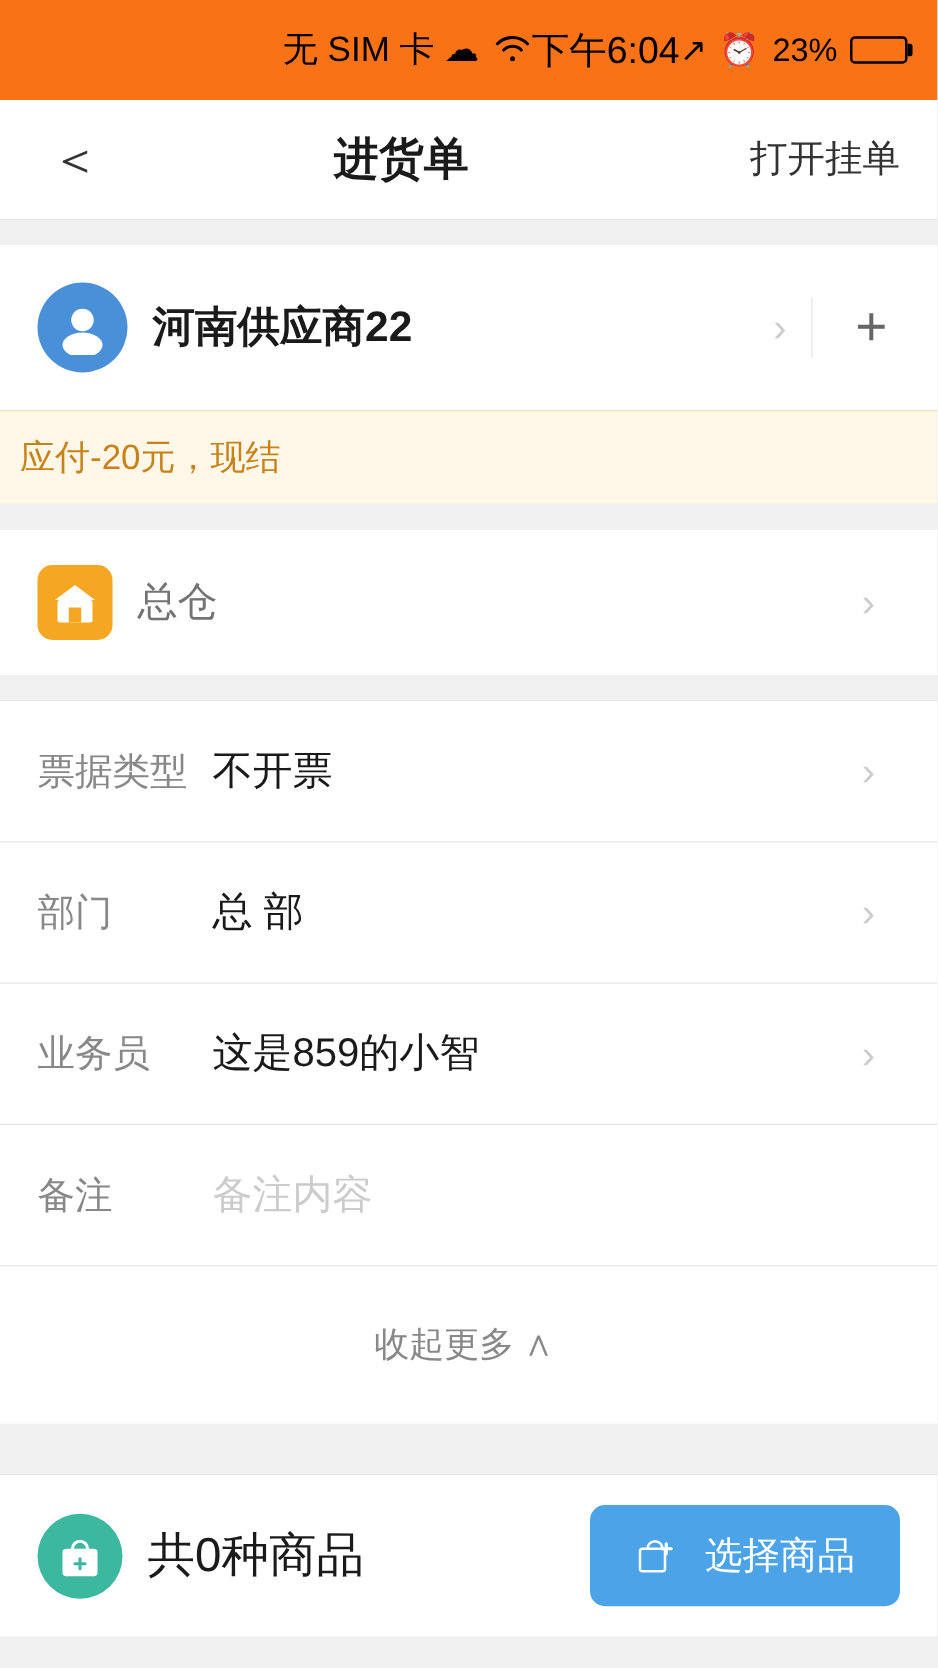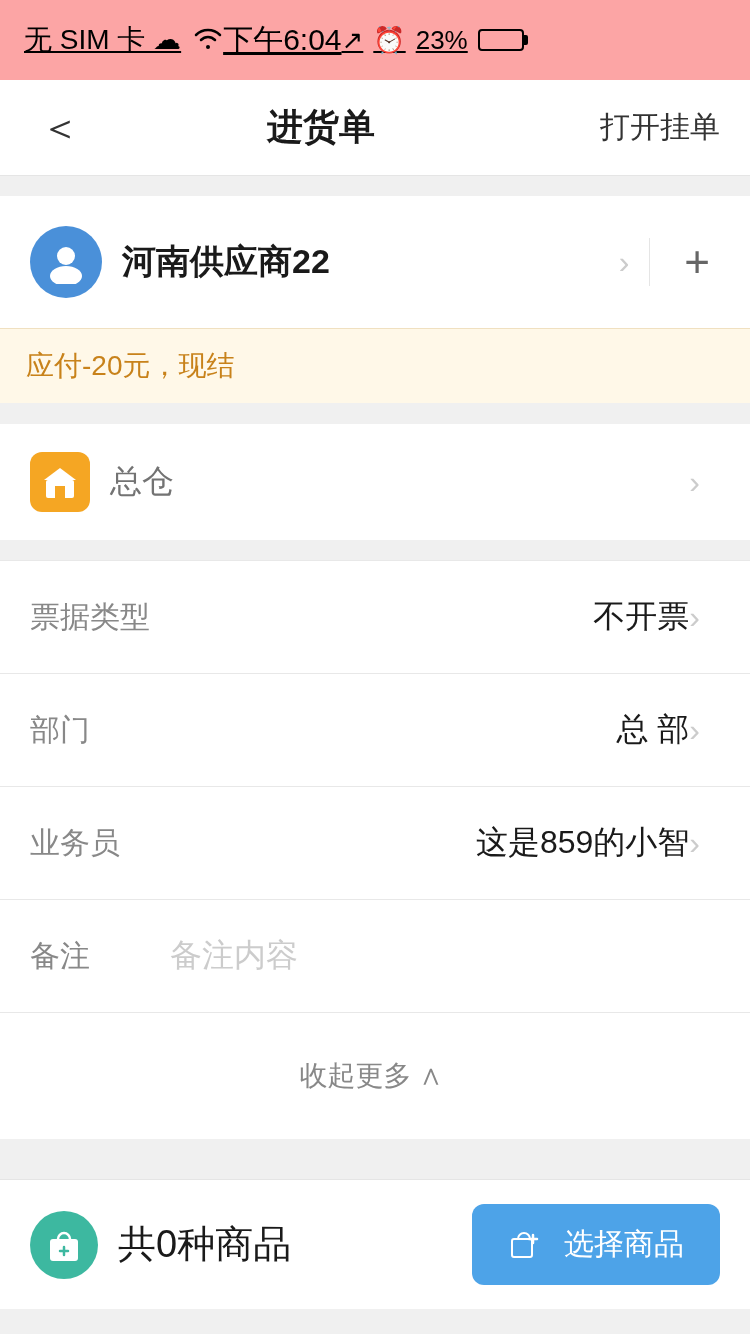--- a/index.html
+++ b/index.html
@@ -16,14 +16,13 @@
     .status-bar {
       width: 750px;
       height: 80px;
-      background: #fca5a5;
-      display: flex;
-      align-items: center;
-      justify-content: flex-start;
+      background: #f97316;
+      display: flex;
+      align-items: center;
+      justify-content: flex-end;
       padding: 0 24px;
       font-size: 28px;
       color: #000;
-      text-decoration: underline;
     }
     .status-left {
       display: flex;

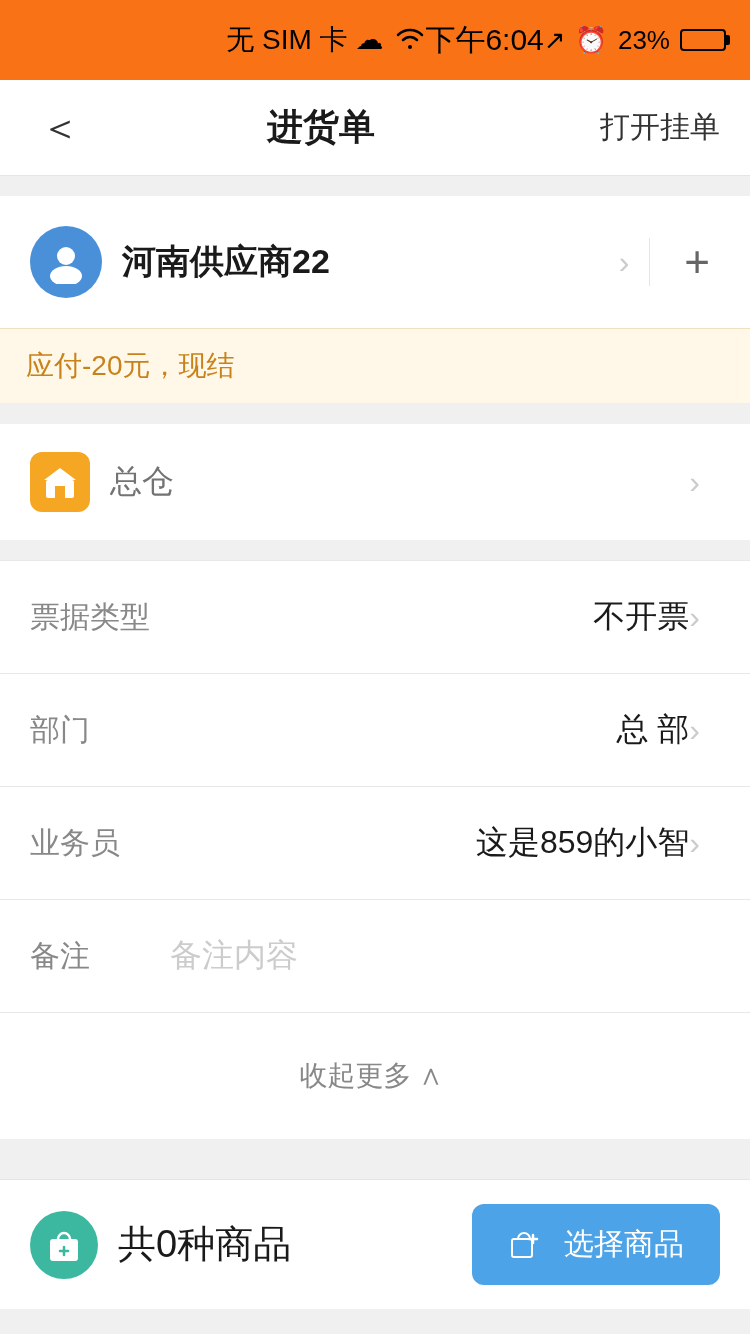--- a/index.html
+++ b/index.html
@@ -158,7 +158,7 @@
     
     .alert-row {
       background: #fff8e8;
-      padding: 18px 26px;
+      padding: 18px 16px;
       font-size: 28px;
       color: #c8821a;
       border-top: 1px solid #f0e0c0;

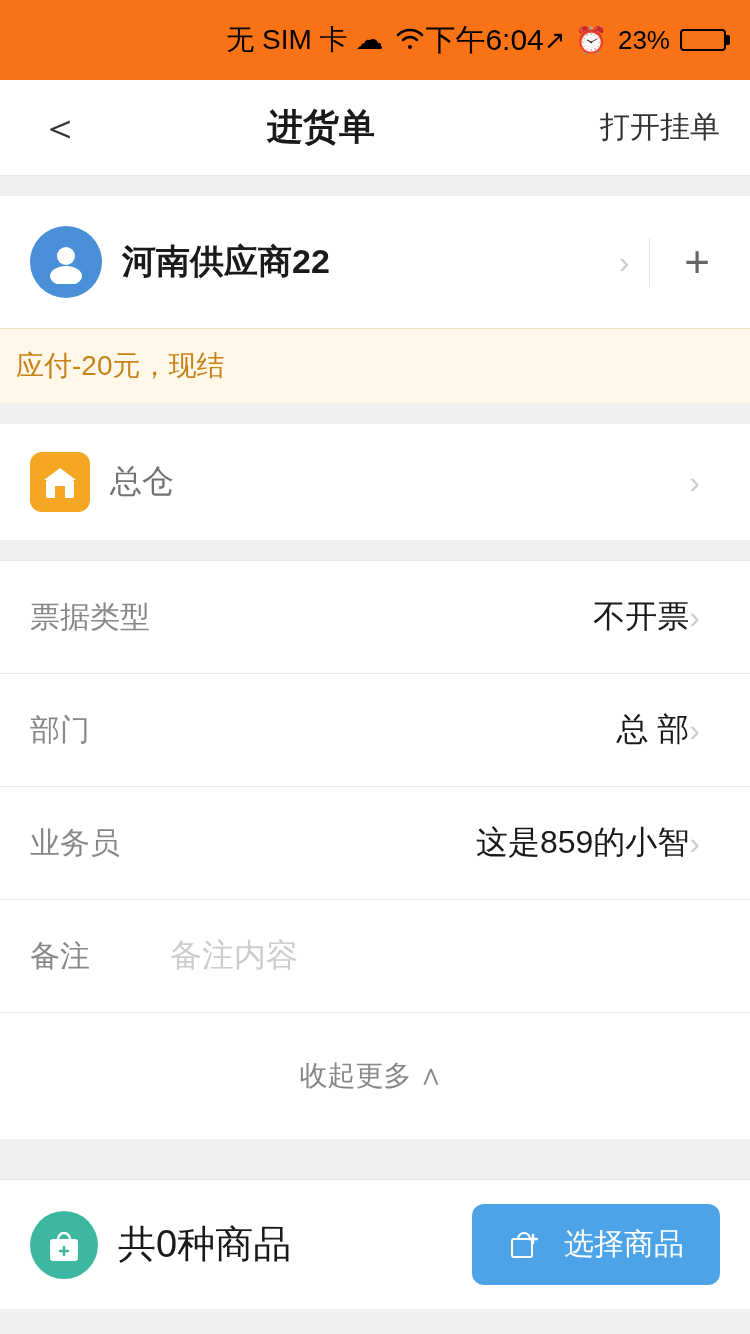--- a/index.html
+++ b/index.html
@@ -213,7 +213,6 @@
       flex: 1;
       font-size: 32px;
       color: #1a1a1a;
-      text-align: right;
     }
     .form-placeholder {
       flex: 1;

